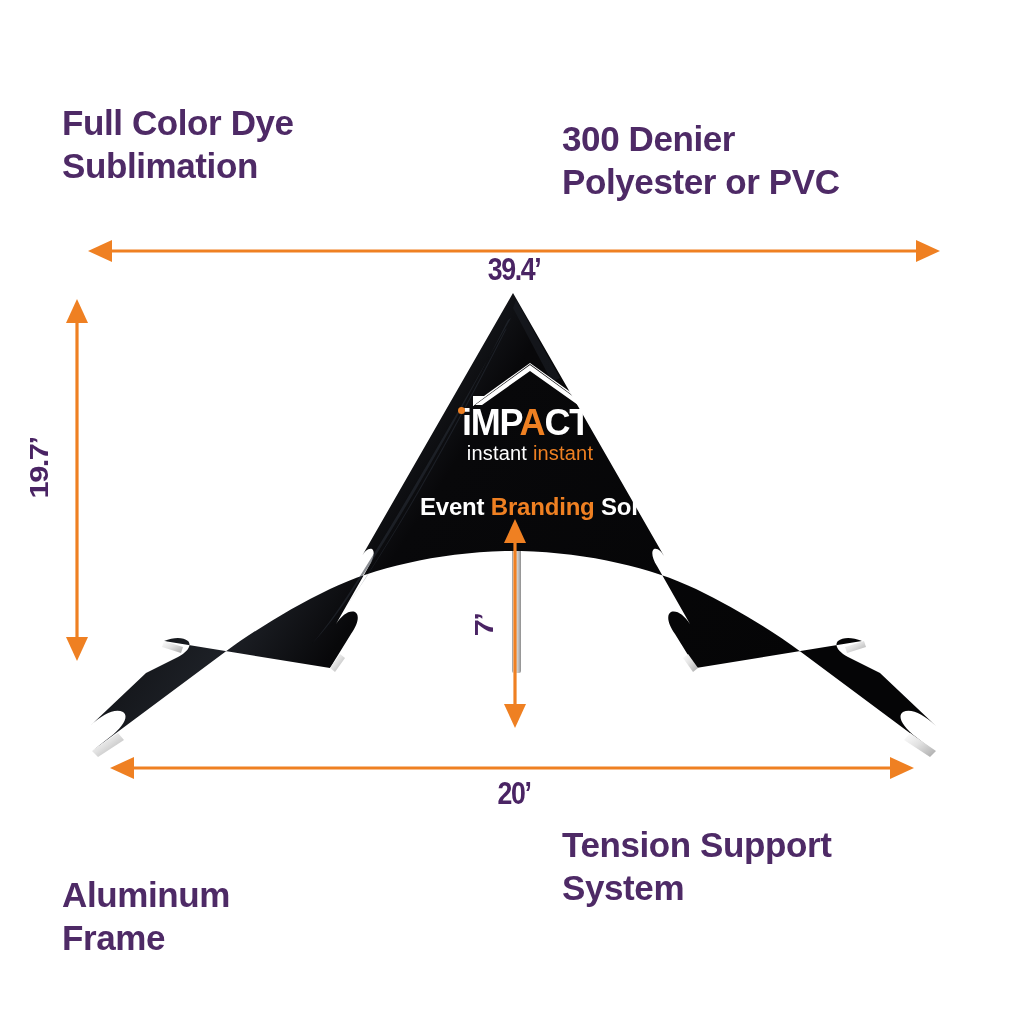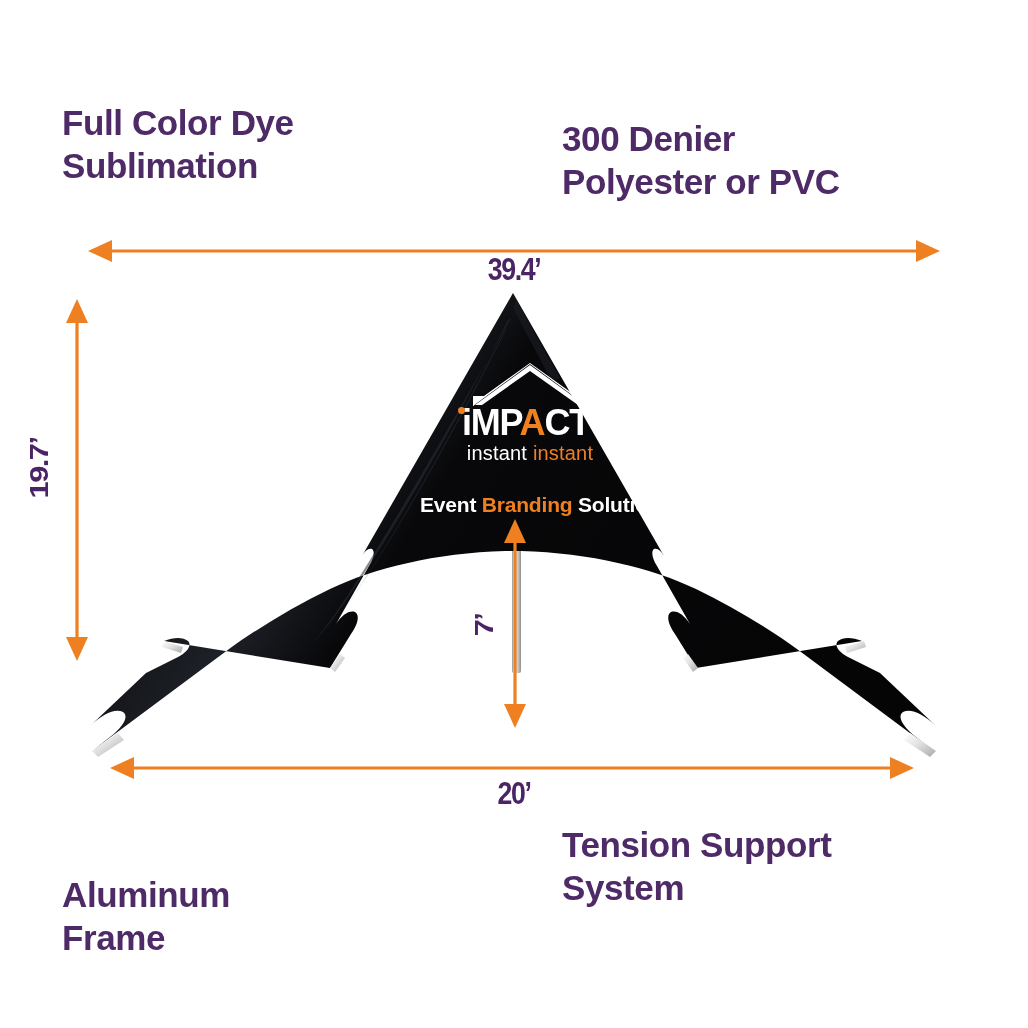--- a/index.html
+++ b/index.html
@@ -125,7 +125,7 @@
   .tagline {
     font-family: "Liberation Sans", sans-serif;
     font-weight: bold;
-    font-size: 21px;
+    font-size: 24px;
     letter-spacing: -0.2px;
     color: #ffffff;
     margin-top: 28px;

